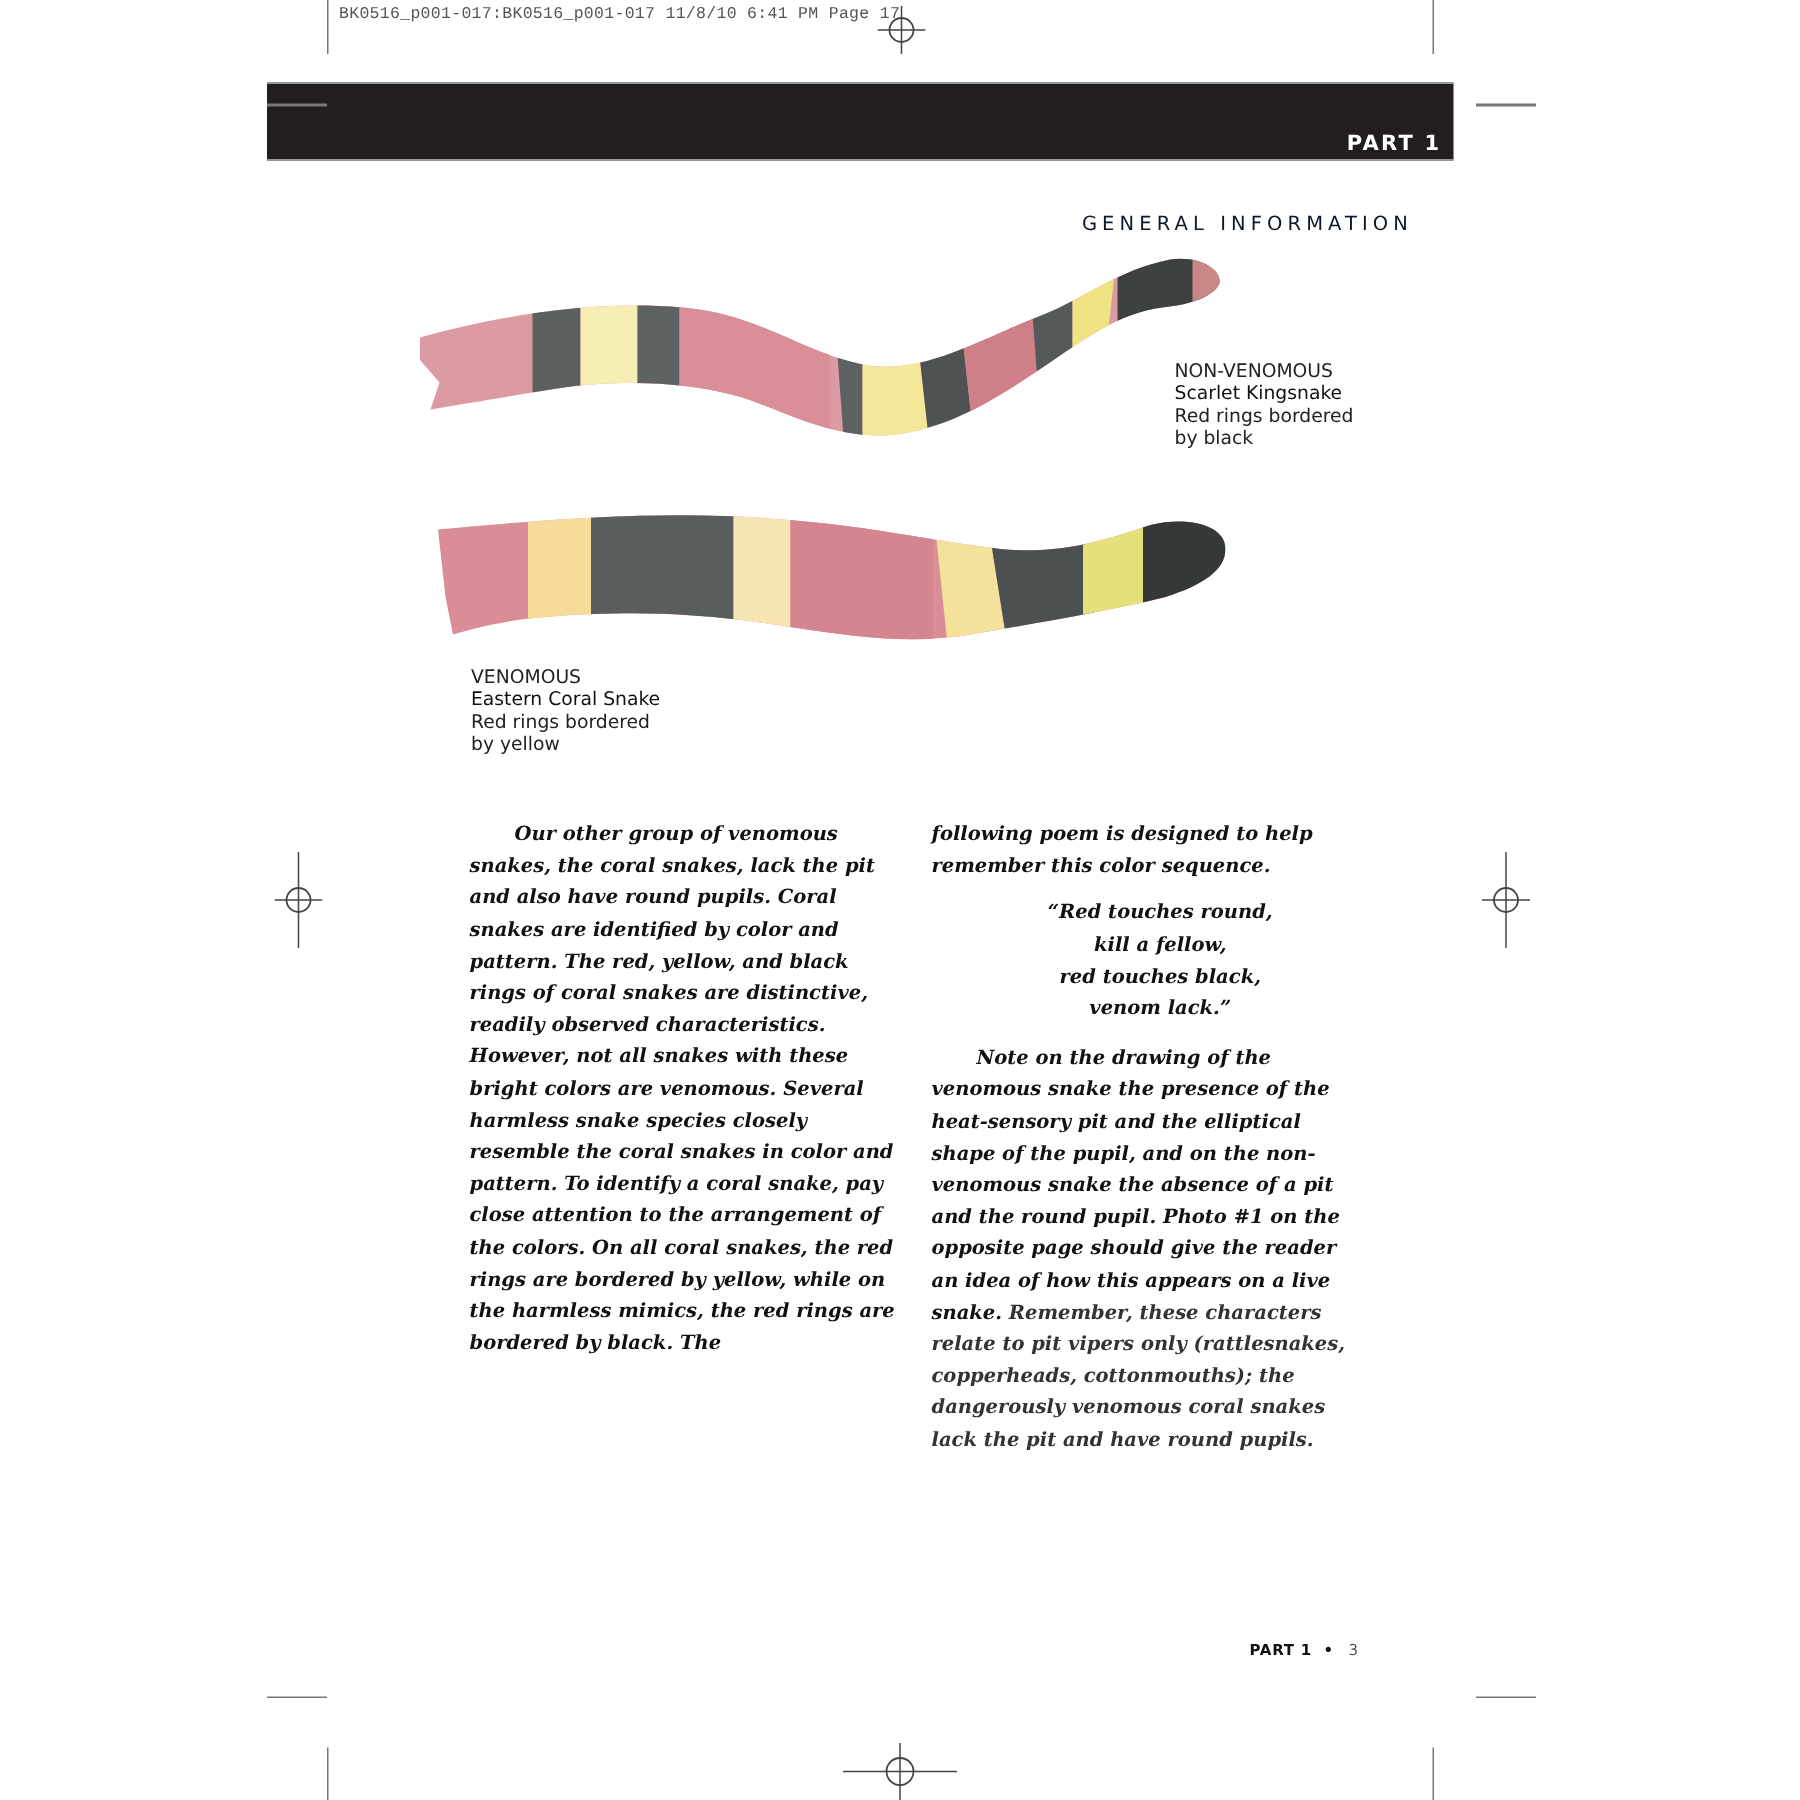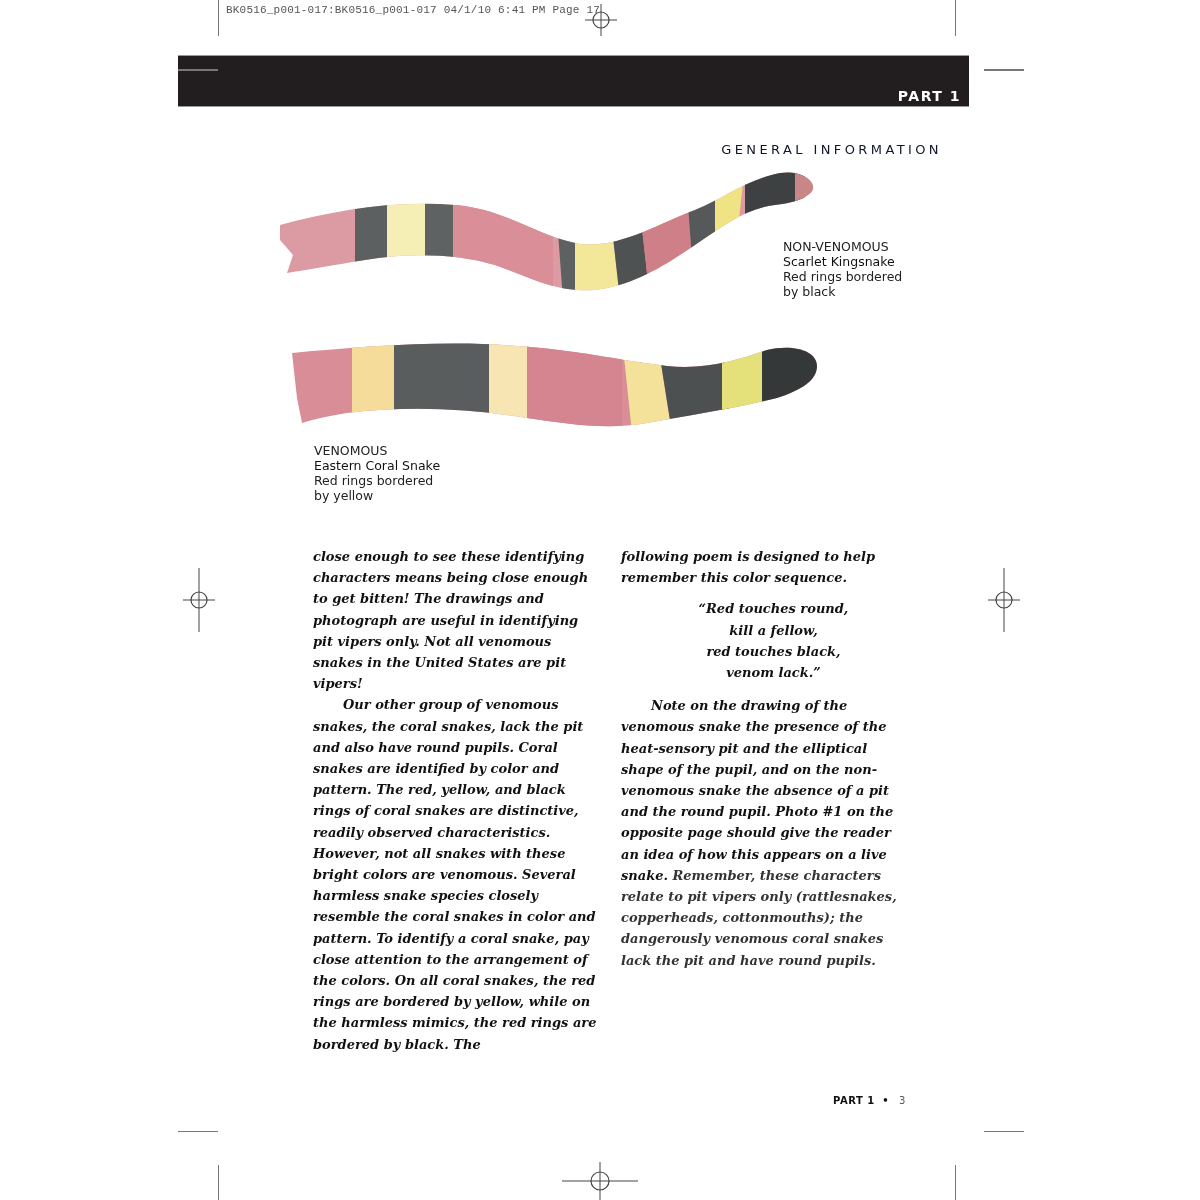--- a/index.html
+++ b/index.html
@@ -26,7 +26,7 @@
 </head>
 <body>
 
-<div class="abs slug">BK0516_p001-017:BK0516_p001-017  04/1/10  6:41 PM  Page 17</div>
+<div class="abs slug">BK0516_p001-017:BK0516_p001-017  11/8/10  6:41 PM  Page 17</div>
 
 <div class="trim" style="left:218px;top:0;width:1px;height:36px;"></div>
 <div class="trim" style="left:955px;top:0;width:1px;height:36px;"></div>

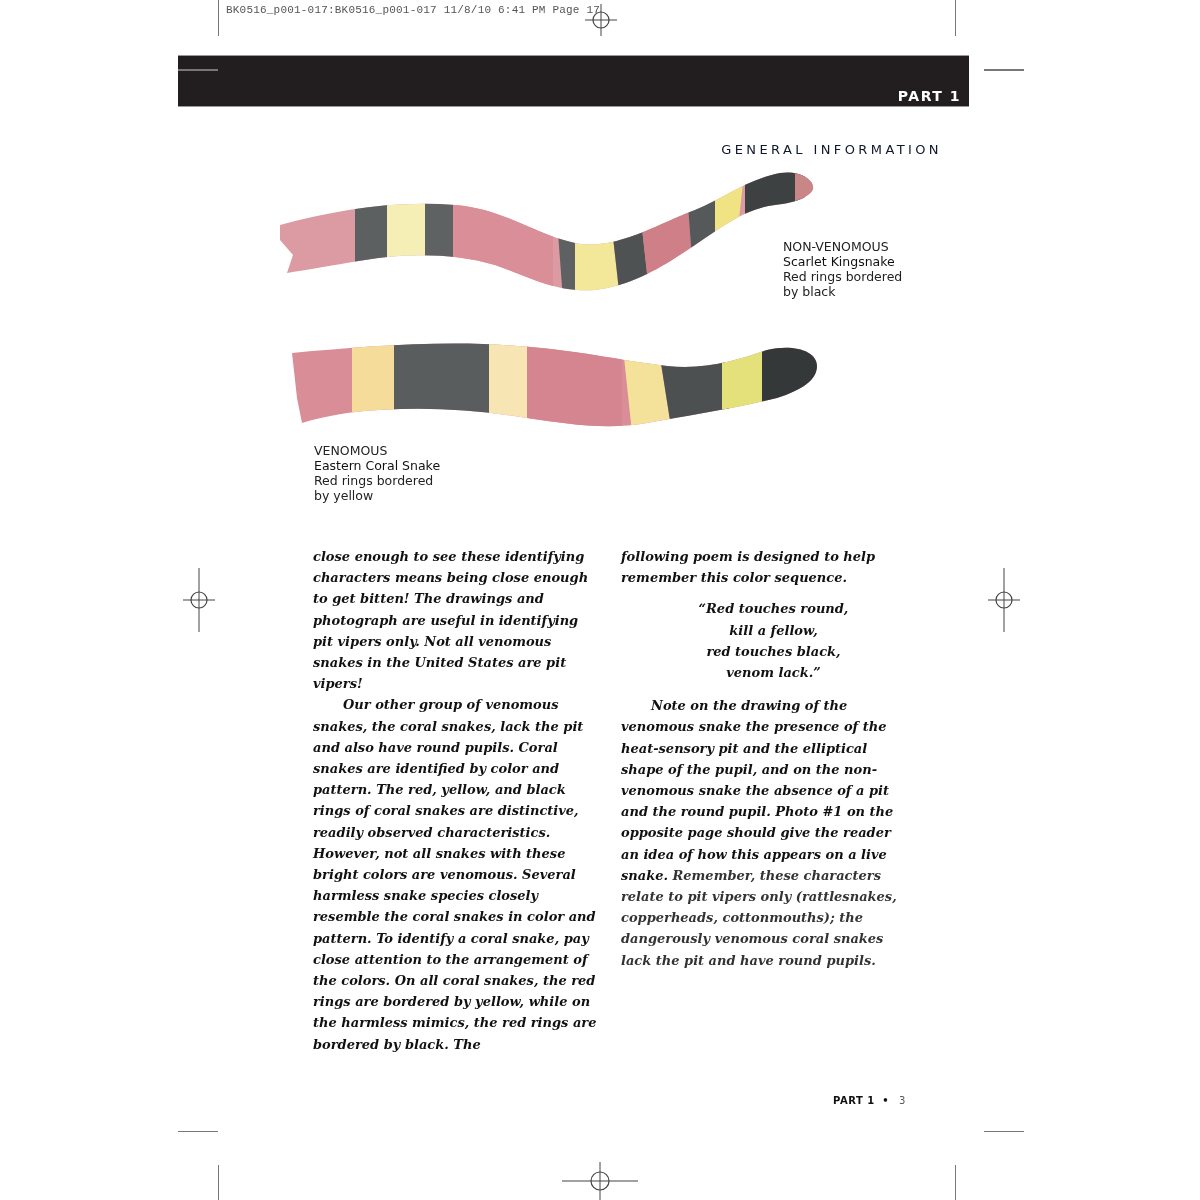--- a/index.html
+++ b/index.html
@@ -120,7 +120,6 @@
 </div>
 
 <div class="abs col" style="left:313px;top:546px;">
-  <p>close enough to see these identifying characters means being close enough to get bitten! The drawings and photograph are useful in identifying pit vipers only. Not all venomous snakes in the United States are pit vipers!</p>
   <p class="indent">Our other group of venomous snakes, the coral snakes, lack the pit and also have round pupils. Coral snakes are identified by color and pattern. The red, yellow, and black rings of coral snakes are distinctive, readily observed characteristics. However, not all snakes with these bright colors are venomous. Several harmless snake species closely resemble the coral snakes in color and pattern. To identify a coral snake, pay close attention to the arrangement of the colors. On all coral snakes, the red rings are bordered by yellow, while on the harmless mimics, the red rings are bordered by black. The</p>
 </div>
 

